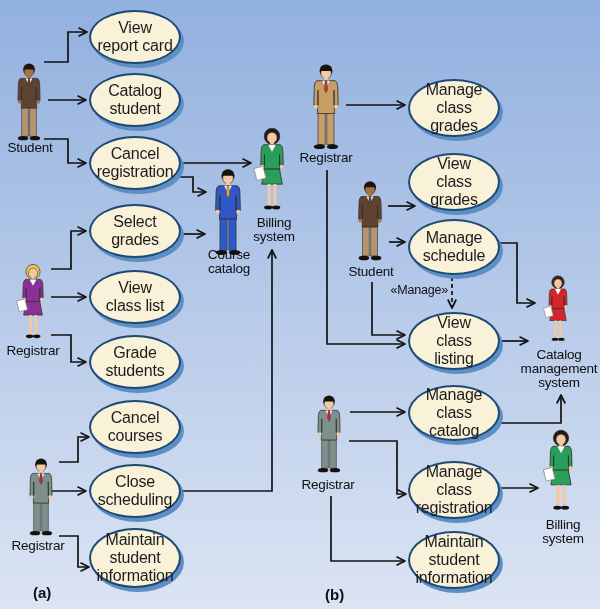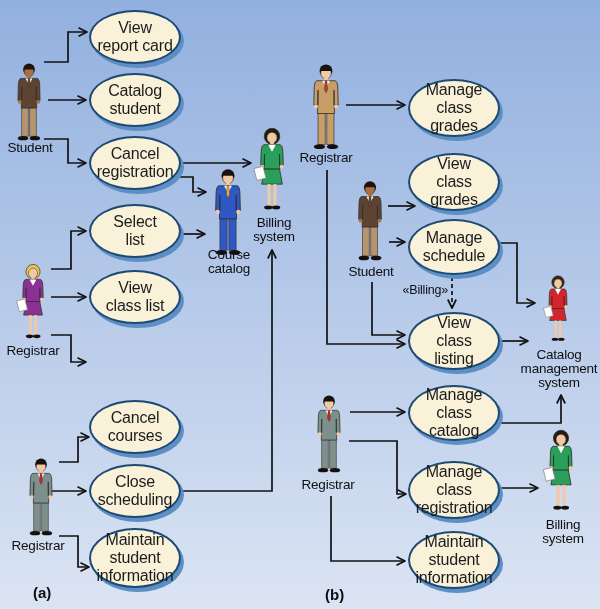--- a/index.html
+++ b/index.html
@@ -94,7 +94,7 @@
   <div class="oval" style="left:89px;top:136px;width:92px;height:54px">Cancel
 registration</div>
   <div class="oval" style="left:89px;top:204px;width:92px;height:54px">Select
-list</div>
+grades</div>
   <div class="oval" style="left:89px;top:270px;width:92px;height:54px">View
 class list</div>
   <div class="oval" style="left:89px;top:464px;width:92px;height:54px">Close

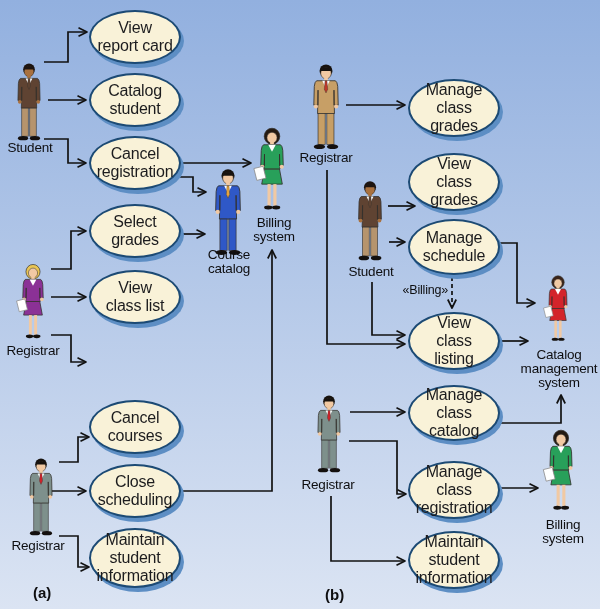--- a/index.html
+++ b/index.html
@@ -332,7 +332,7 @@
 system</div>
   </div>
 
-  <div class="inc" style="left:378px;top:283px;width:70px">«Billing»</div>
+  <div class="inc" style="left:378px;top:283px;width:70px">«Manage»</div>
   <div class="caption" style="left:33px;top:584px;width:40px">(a)</div>
   <div class="caption" style="left:325px;top:586px;width:40px">(b)</div>
 

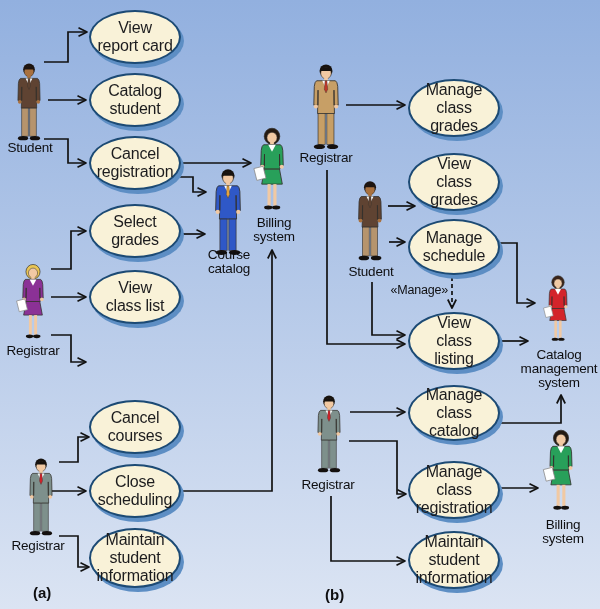--- a/index.html
+++ b/index.html
@@ -97,6 +97,8 @@
 grades</div>
   <div class="oval" style="left:89px;top:270px;width:92px;height:54px">View
 class list</div>
+  <div class="oval" style="left:89px;top:335px;width:92px;height:54px">Grade
+students</div>
   <div class="oval" style="left:89px;top:464px;width:92px;height:54px">Close
 scheduling</div>
   <div class="oval" style="left:89px;top:400px;width:92px;height:54px">Cancel

